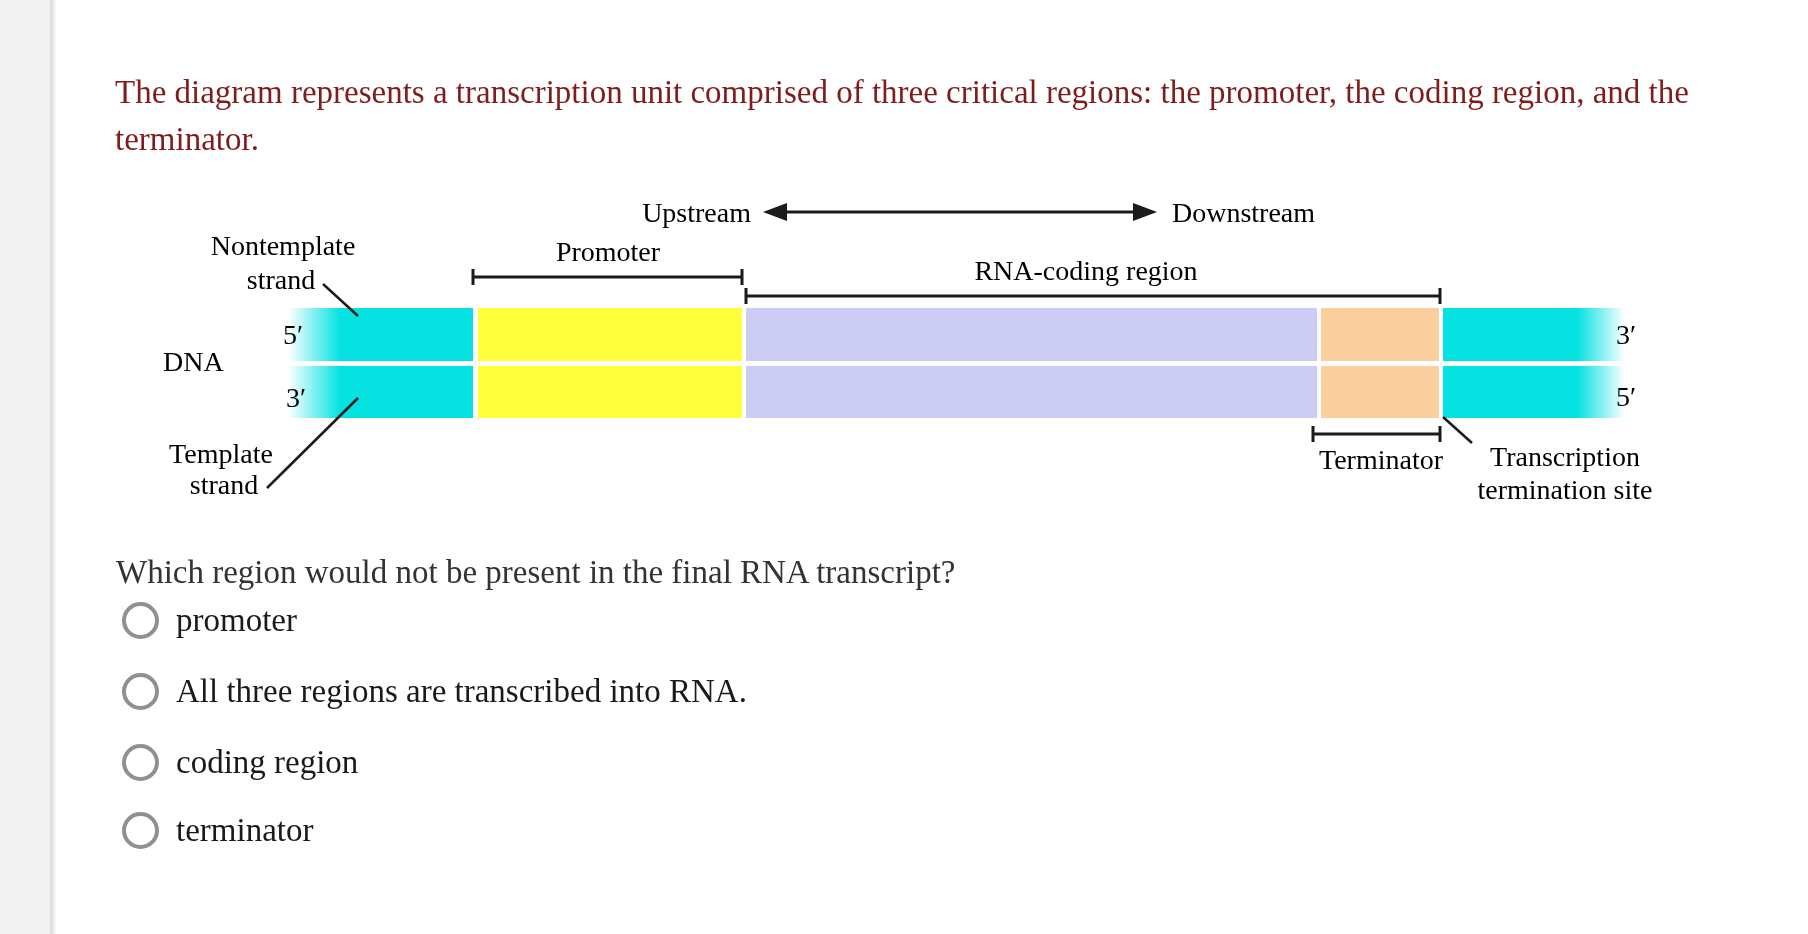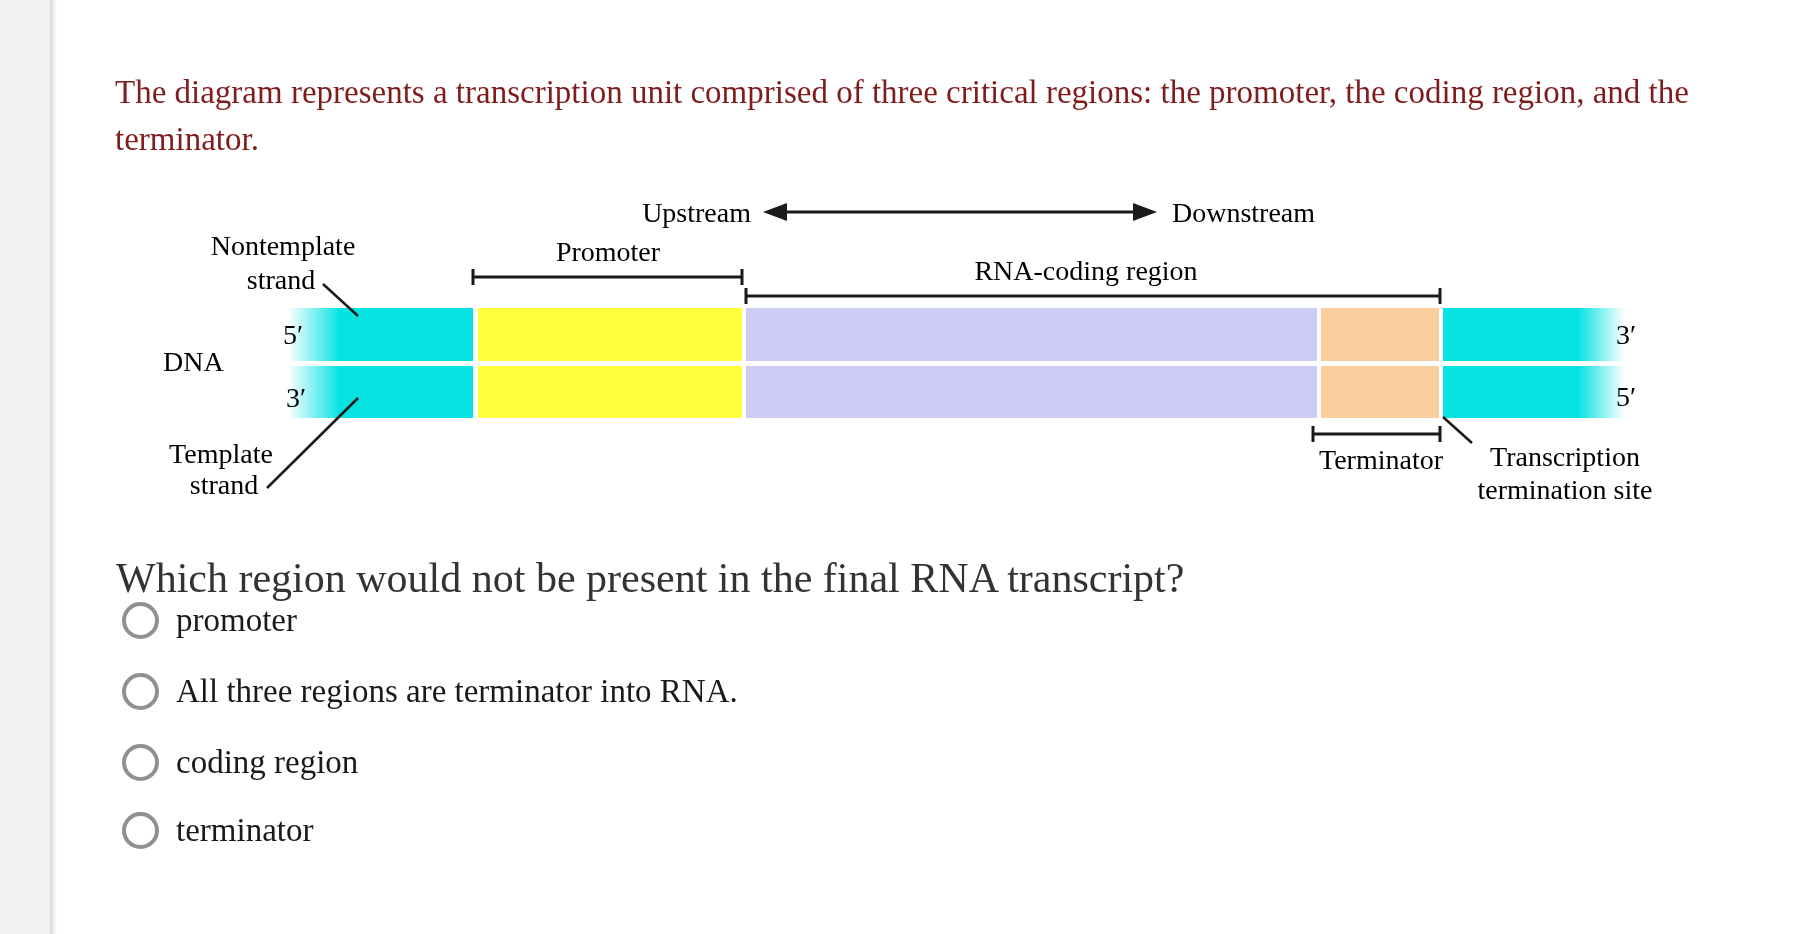--- a/index.html
+++ b/index.html
@@ -22,7 +22,7 @@
   }
   .question{
     position:absolute;left:116px;top:554px;
-    font-size:42px;color:#333333;
+    font-size:33px;color:#333333;
   }
   .option-row{
     position:absolute;left:122px;display:flex;align-items:center;height:38px;

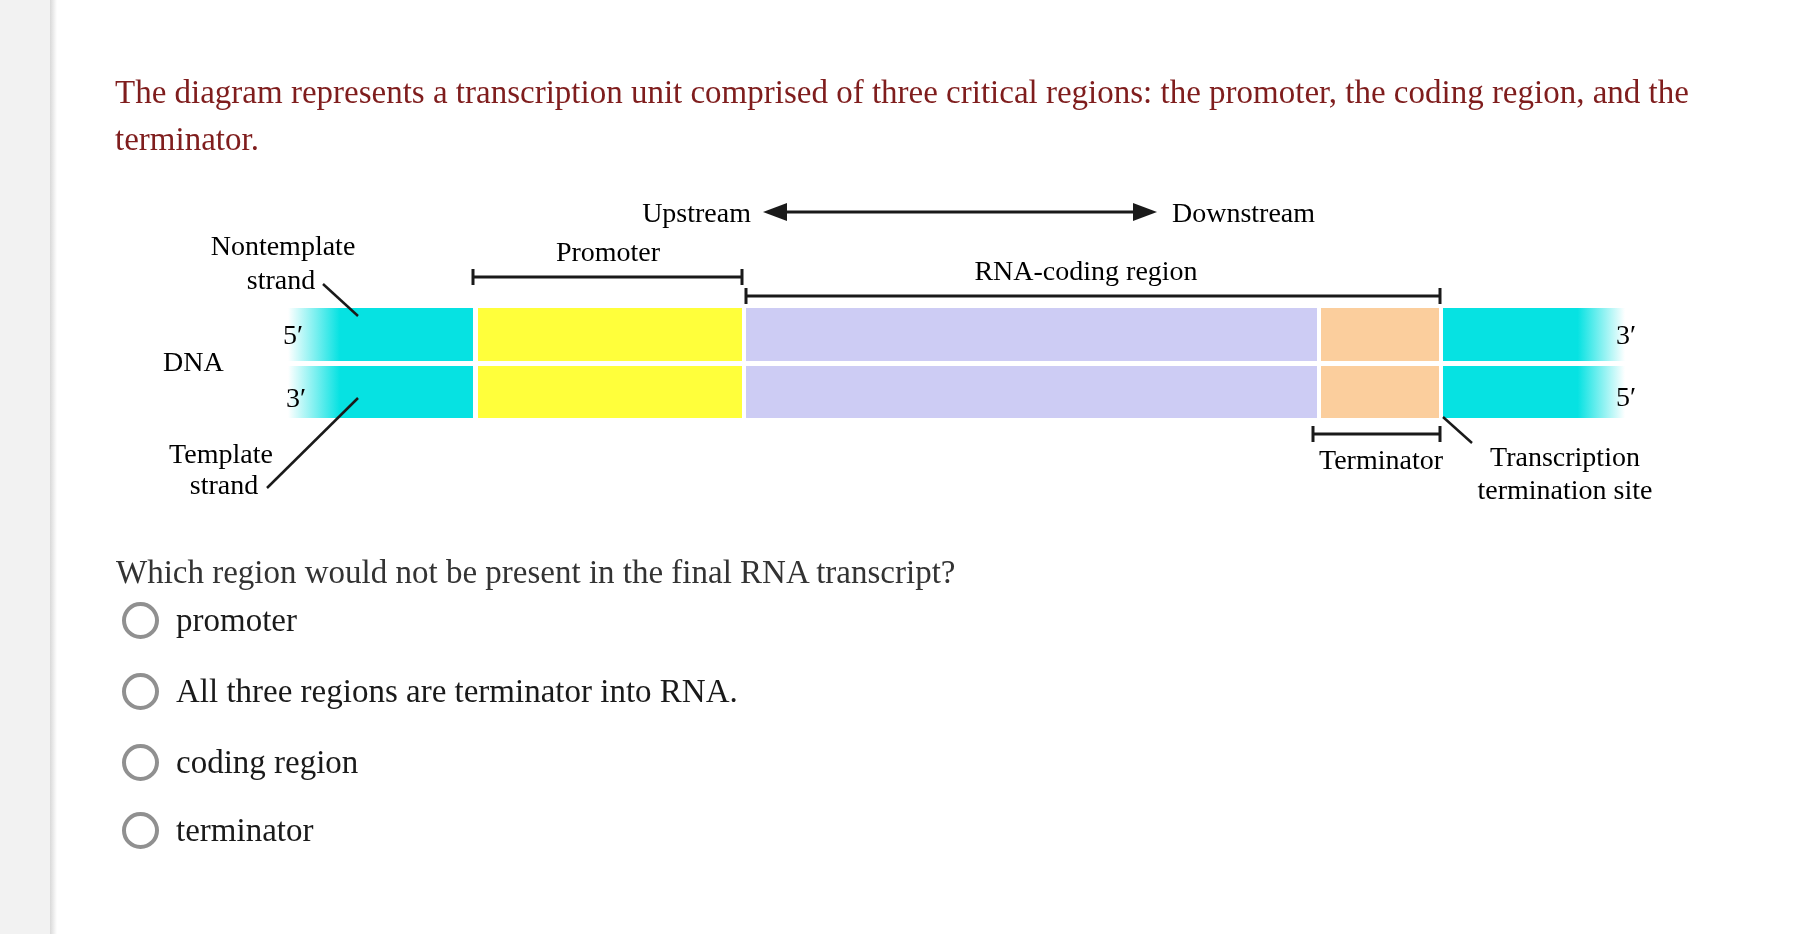--- a/index.html
+++ b/index.html
@@ -118,7 +118,7 @@
 </div>
 <div class="option-row row-2">
   <div class="radio"></div>
-  <div class="option-label">All three regions are terminator into RNA.</div>
+  <div class="option-label">All three regions are transcribed into RNA.</div>
 </div>
 <div class="option-row row-3">
   <div class="radio"></div>

